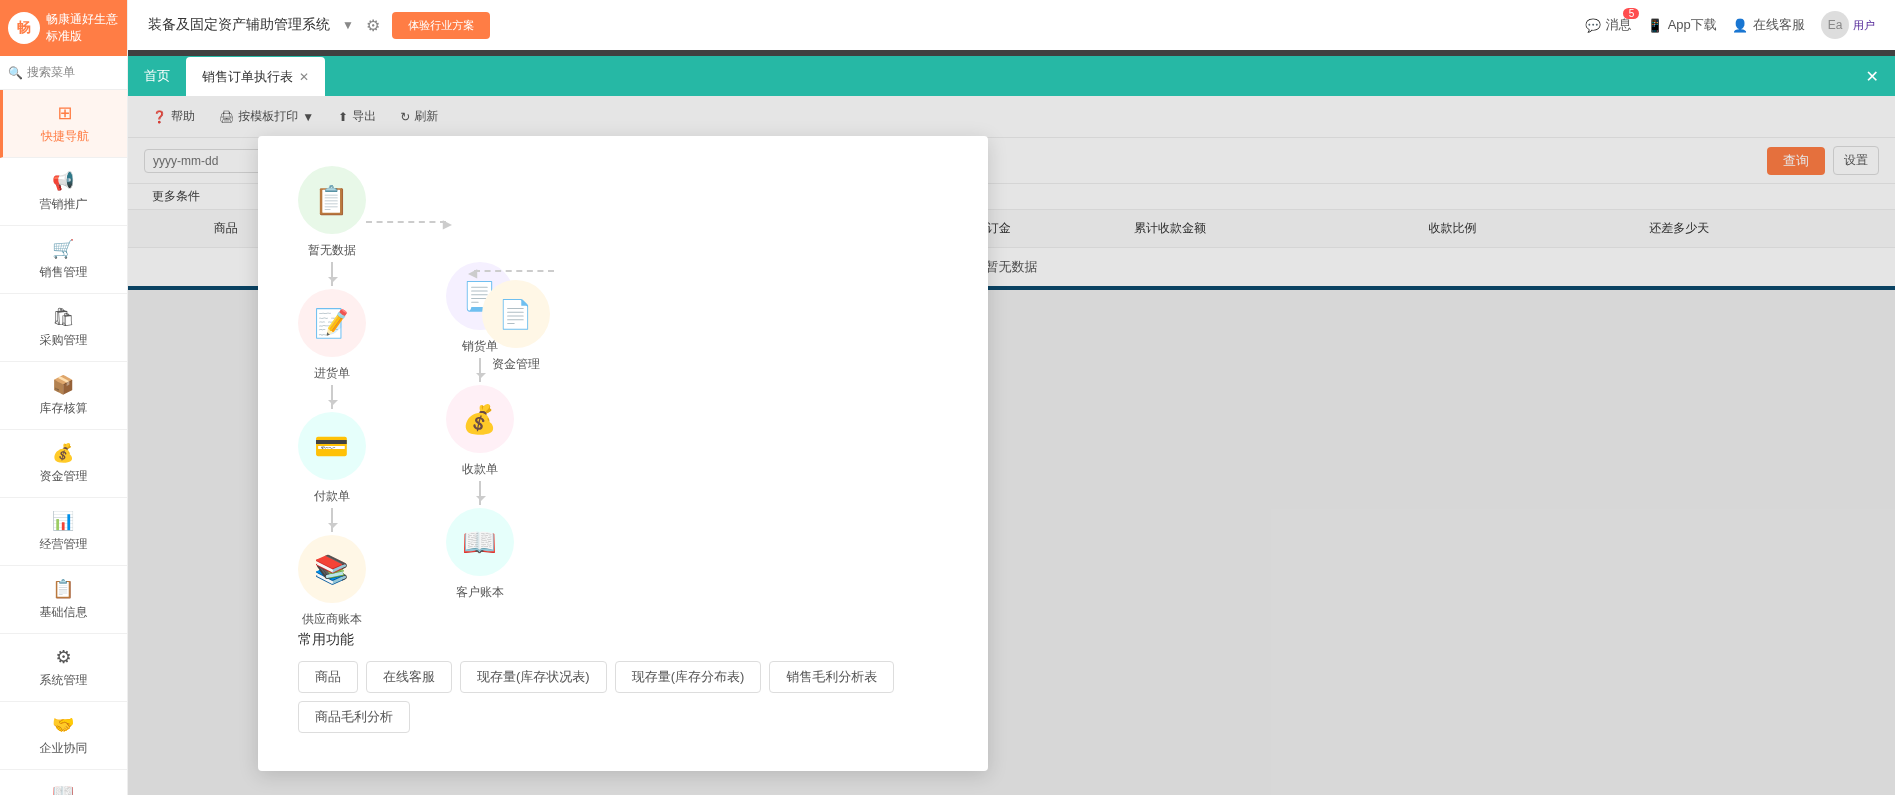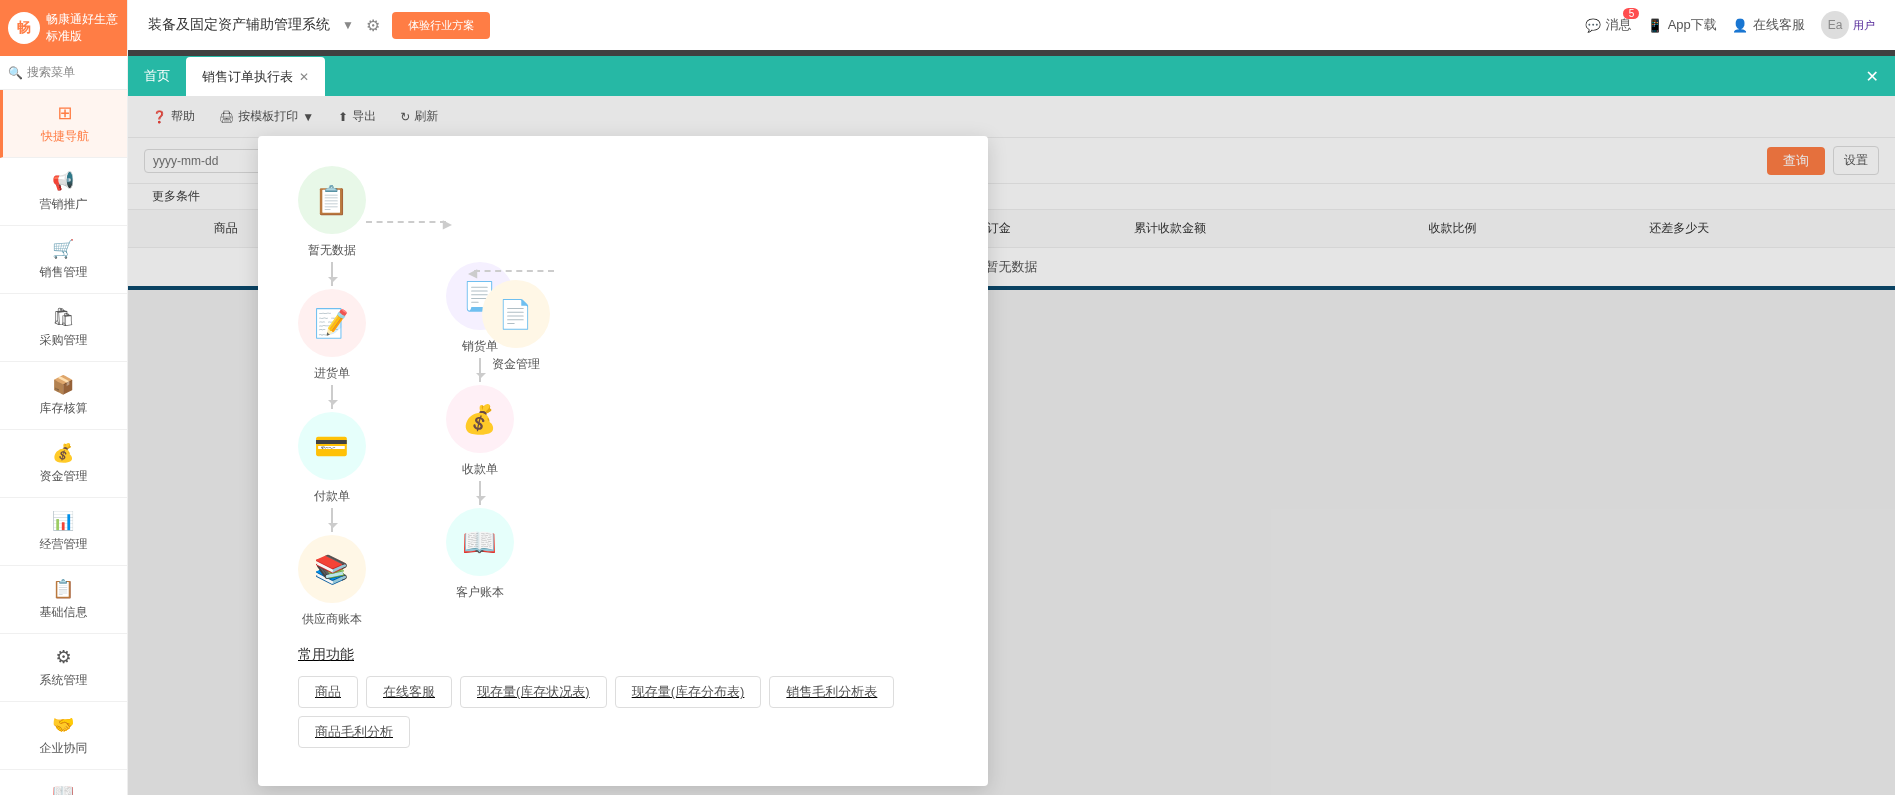--- a/index.html
+++ b/index.html
@@ -85,7 +85,7 @@
     .arrow-v-line::after { content: ''; position: absolute; bottom: -1px; left: -5px; border: 5px solid transparent; border-top-color: #ccc; }
 
     
-    .common-functions { margin-top: 18px; text-decoration: underline; }
+    .common-functions { margin-top: 3px; }
     .common-title { font-size: 14px; color: #333; margin-bottom: 12px; }
     .func-buttons { display: flex; flex-wrap: wrap; gap: 8px; margin-bottom: 8px; }
     .func-btn { border: 1px solid #ddd; background: #fff; border-radius: 4px; padding: 6px 16px; font-size: 13px; color: #555; cursor: pointer; white-space: nowrap; }

